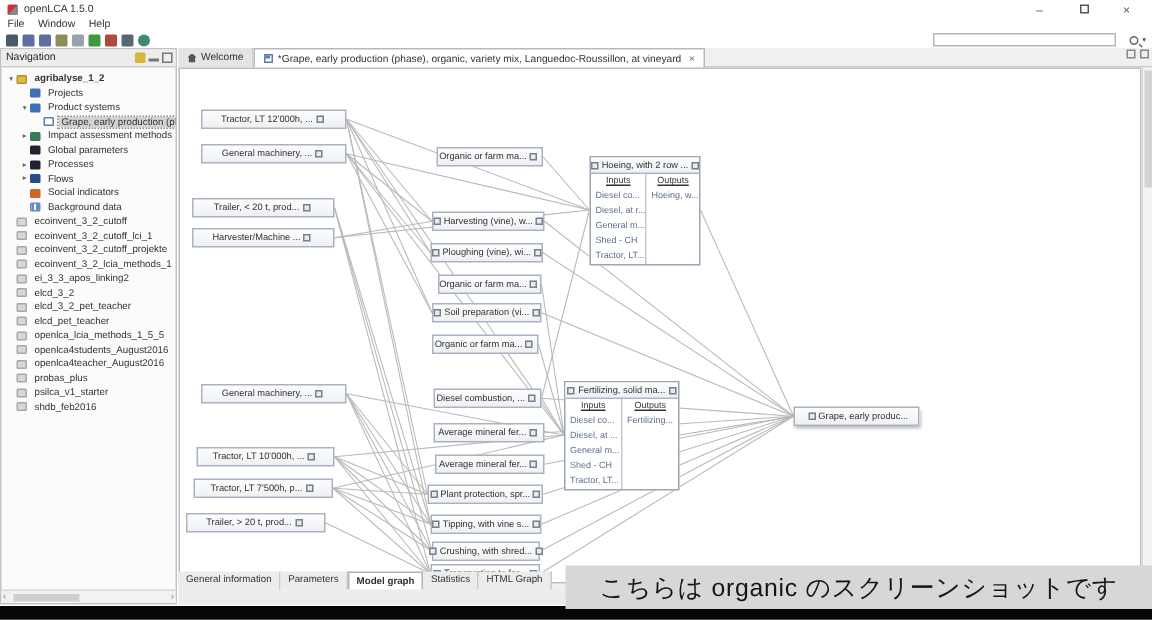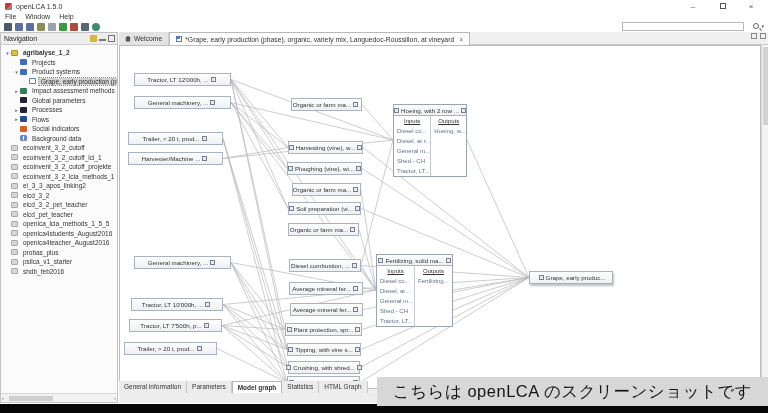--- a/index.html
+++ b/index.html
@@ -519,7 +519,7 @@
   </div>
 
   <div id="blackbar"></div>
-  <div id="caption">こちらは openLCA のスクリーンショットです</div>
+  <div id="caption">こちらは organic のスクリーンショットです</div>
 </div>
 
 </body></html>

